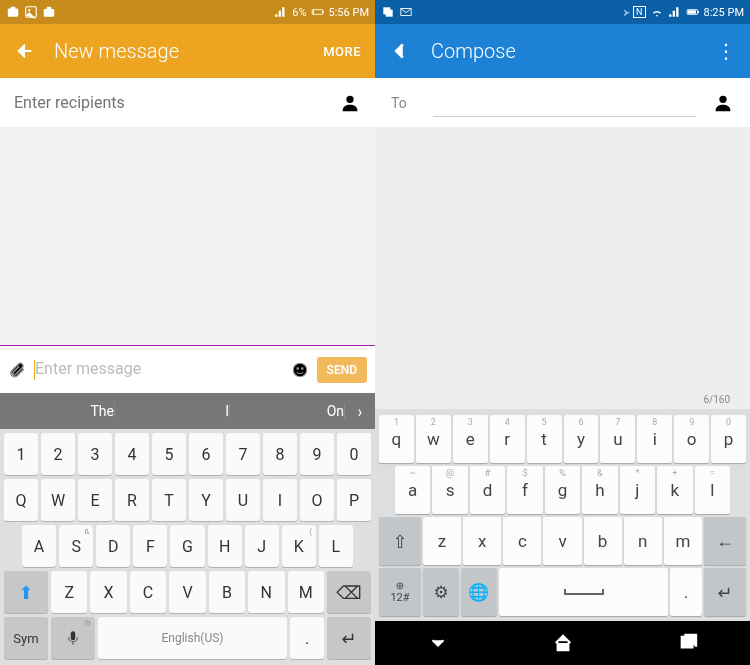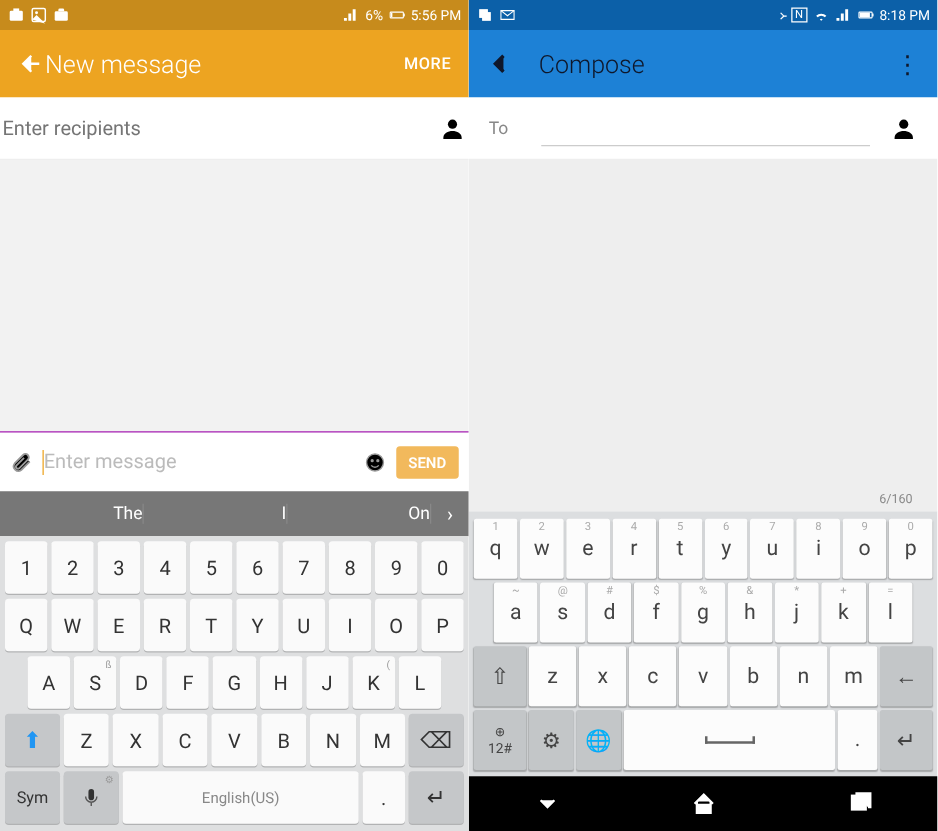--- a/index.html
+++ b/index.html
@@ -229,7 +229,7 @@
           <rect x="20" y="10" width="2" height="4"></rect>
           <rect x="3" y="9" width="14" height="6"></rect>
         </svg>
-      <span>8:18 PM</span>
+      <span>8:25 PM</span>
     </div>
   </div>
 

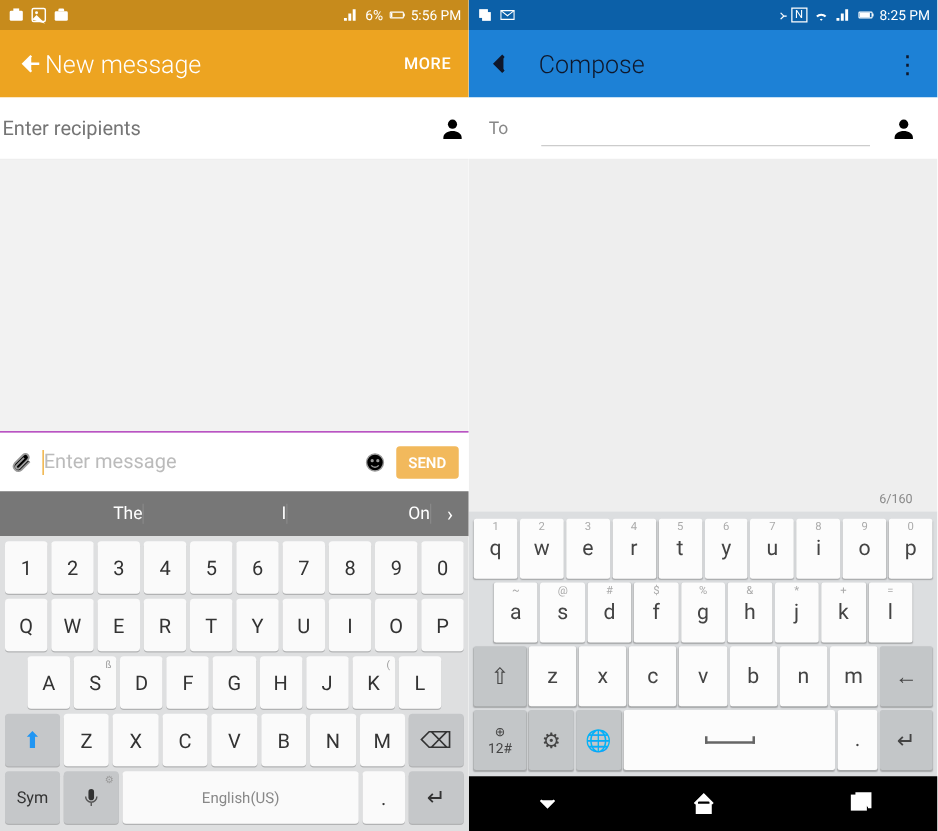--- a/index.html
+++ b/index.html
@@ -11,7 +11,7 @@
 
 .l-status { height: 24px; background: #c78b1c; color: #fff; display: flex; align-items: center; justify-content: space-between; padding: 0 6px; font-size: 11px; }
 .l-status .icons { display: flex; gap: 4px; align-items: center; }
-.l-header { height: 54px; background: #eda421; color: #fff; display: flex; align-items: center; padding: 0 14px; }
+.l-header { height: 54px; background: #eda421; color: #fff; display: flex; align-items: center; padding: 0 14px; gap: 18px; }
 .l-header .title { flex: 1; font-size: 20px; font-weight: 300; }
 .l-header .more { font-size: 13px; font-weight: 500; letter-spacing: 0.5px; }
 .l-recip { height: 50px; background: #fff; display: flex; align-items: center; padding: 0 2px; border-bottom: 1px solid #eee; }

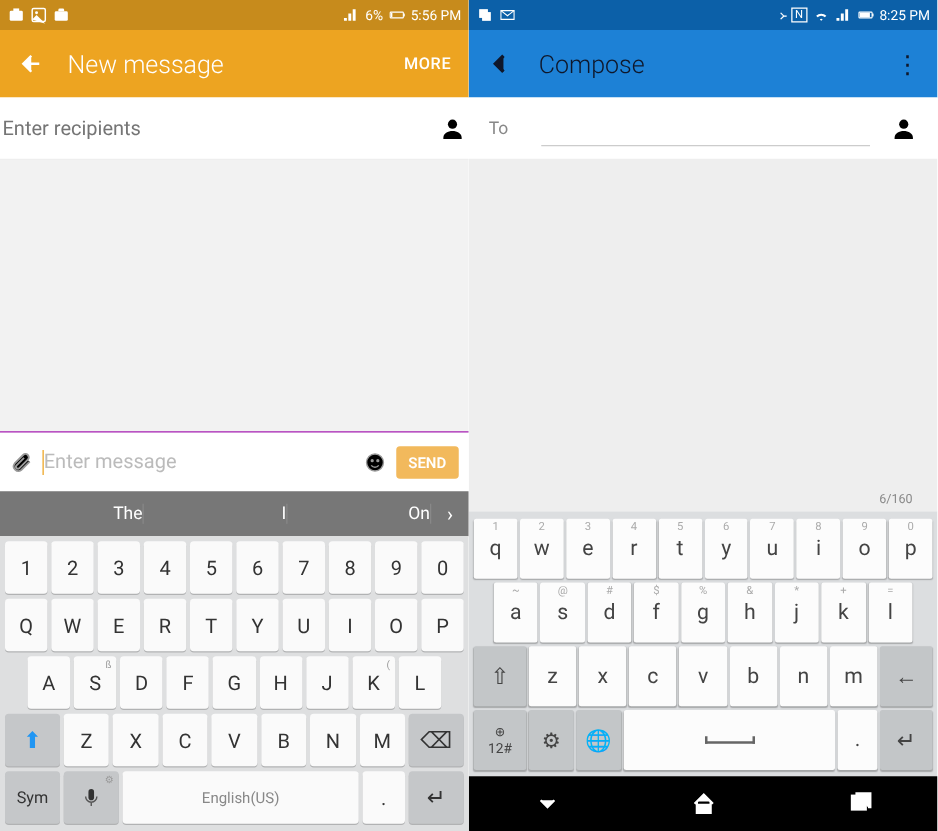--- a/index.html
+++ b/index.html
@@ -41,7 +41,7 @@
 
 .r-status { height: 24px; background: #0c60a8; color: #fff; display: flex; align-items: center; justify-content: space-between; padding: 0 6px; font-size: 11px; }
 .r-status .icons { display: flex; gap: 4px; align-items: center; }
-.r-header { height: 54px; background: #1d81d6; color: #0f172a; display: flex; align-items: center; padding: 0 14px; gap: 20px; }
+.r-header { height: 54px; background: #1d81d6; color: #ffffff; display: flex; align-items: center; padding: 0 14px; gap: 20px; }
 .r-header .title { flex: 1; font-size: 20px; font-weight: 300; }
 .r-header .menu { font-size: 20px; }
 .r-recip { height: 50px; background: #fff; display: flex; align-items: center; padding: 0 16px; gap: 16px; border-bottom: 1px solid #eee; }

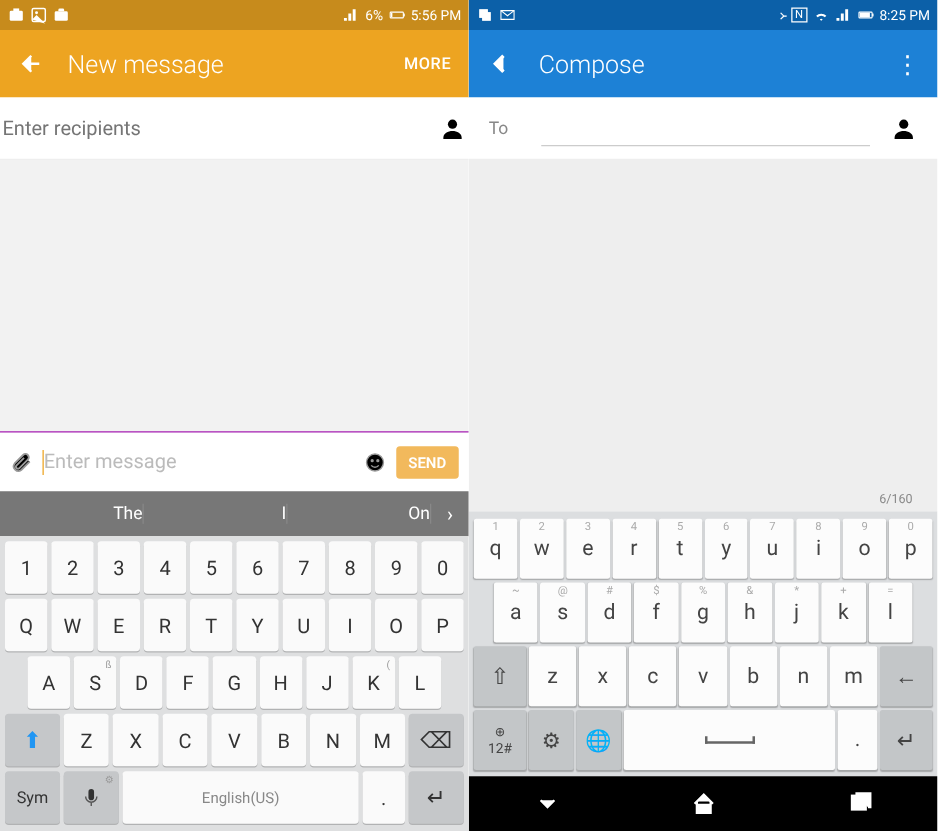--- a/index.html
+++ b/index.html
@@ -14,7 +14,7 @@
 .l-header { height: 54px; background: #eda421; color: #fff; display: flex; align-items: center; padding: 0 14px; gap: 18px; }
 .l-header .title { flex: 1; font-size: 20px; font-weight: 300; }
 .l-header .more { font-size: 13px; font-weight: 500; letter-spacing: 0.5px; }
-.l-recip { height: 50px; background: #fff; display: flex; align-items: center; padding: 0 2px; border-bottom: 1px solid #eee; }
+.l-recip { height: 50px; background: #fff; display: flex; align-items: center; padding: 0 14px; border-bottom: 1px solid #eee; }
 .l-recip input { flex: 1; border: none; outline: none; font-size: 16px; color: #aaa; }
 .l-body { flex: 1; background: #f2f2f2; }
 .l-compose { height: 48px; background: #fff; display: flex; align-items: center; padding: 0 8px; gap: 8px; border-top: 1px solid #a21caf; }

